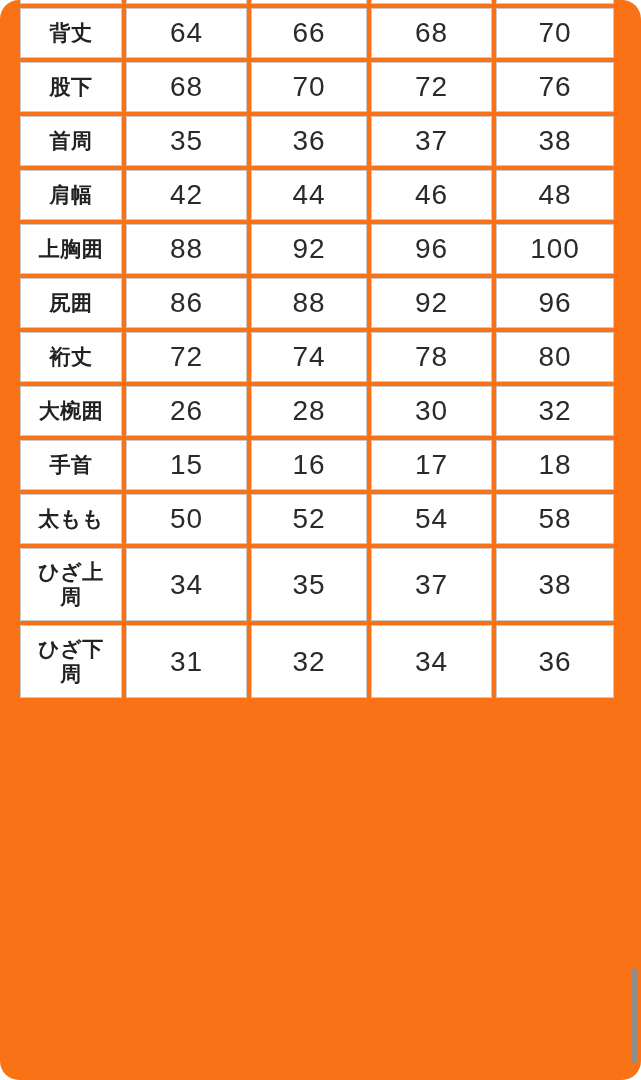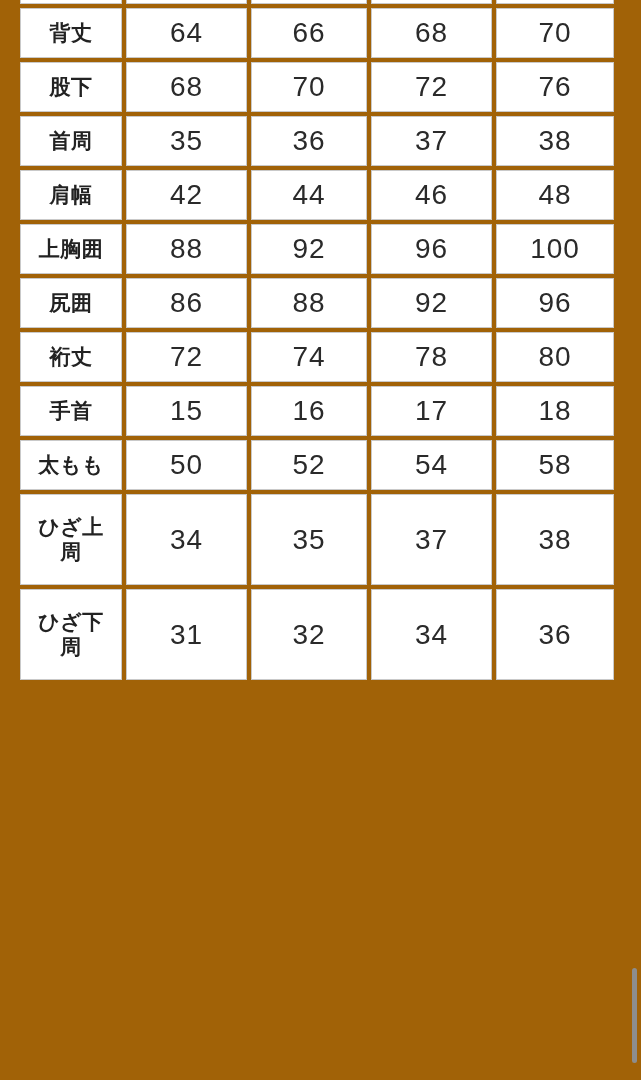--- a/index.html
+++ b/index.html
@@ -13,7 +13,8 @@
     width: 641px;
     height: 1080px;
     overflow: hidden;
-    background: #a16207;
+    background: #f97316;
+    border-radius: 19px;
   }
   table.size-table {
     position: absolute;

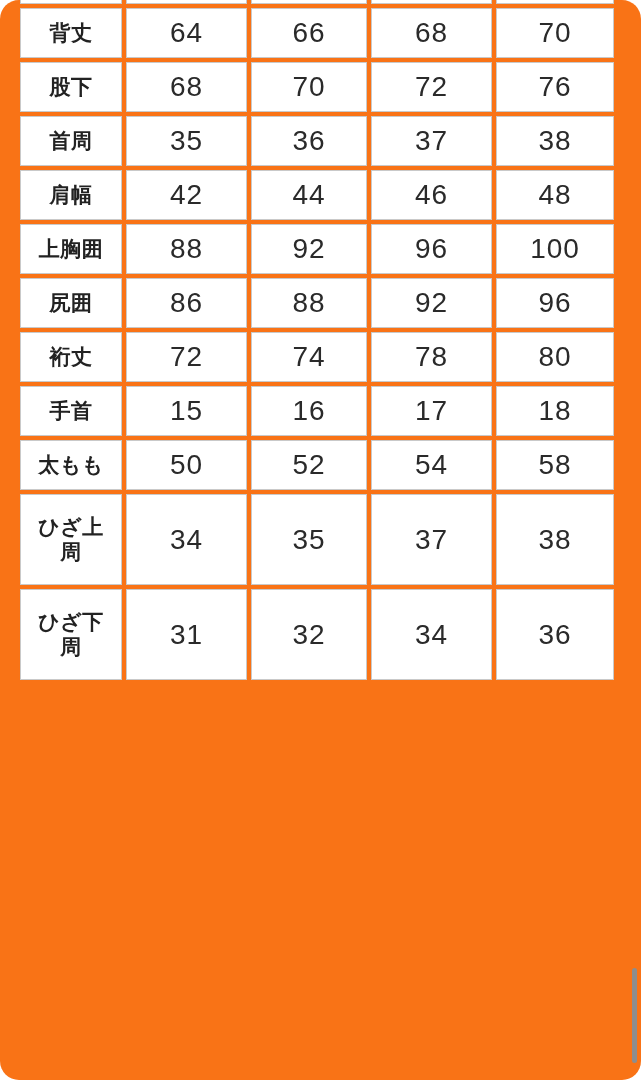--- a/index.html
+++ b/index.html
@@ -128,6 +128,13 @@
         <td class="val">80</td>
       </tr>
       <tr>
+        <td class="lbl">大椀囲</td>
+        <td class="val">26</td>
+        <td class="val">28</td>
+        <td class="val">30</td>
+        <td class="val">32</td>
+      </tr>
+      <tr>
         <td class="lbl">手首</td>
         <td class="val">15</td>
         <td class="val">16</td>

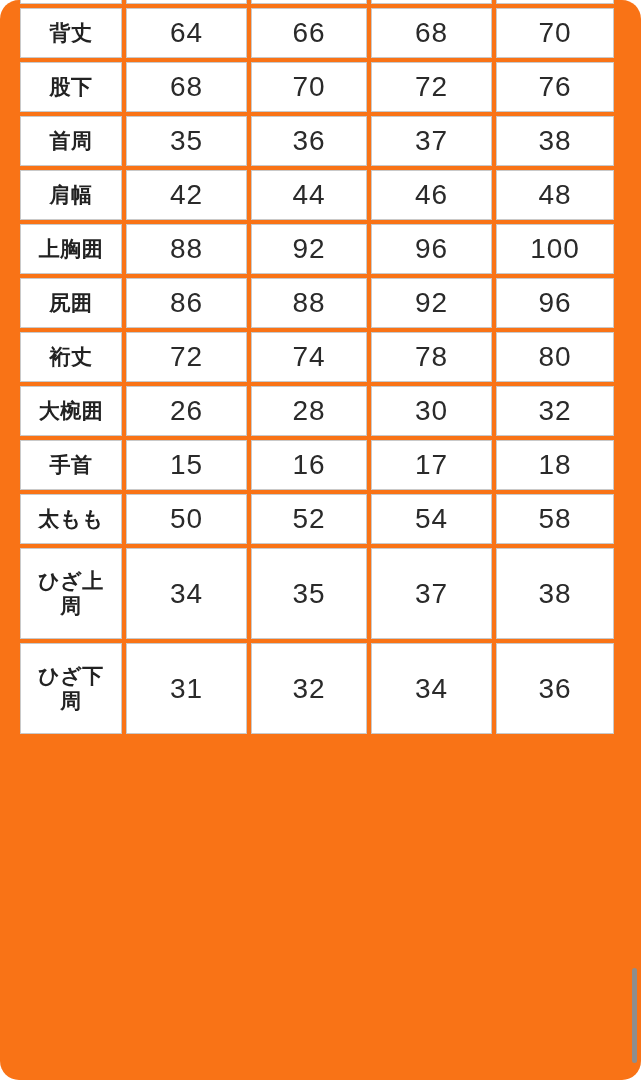--- a/index.html
+++ b/index.html
@@ -33,7 +33,7 @@
     height: 50px;
     overflow: hidden;
   }
-  table.size-table tr.tall td { height: 91px; }
+  table.size-table tr.tall td { height: 73px; }
   td.lbl {
     font-weight: bold;
     font-size: 21px;

